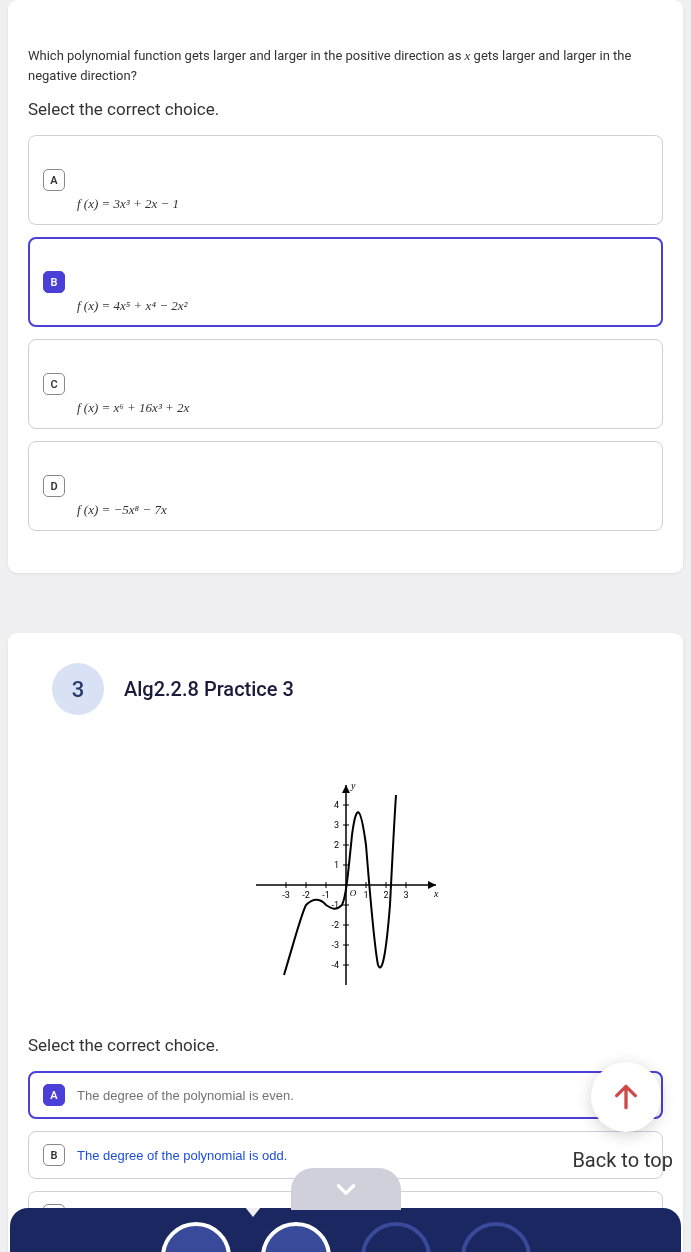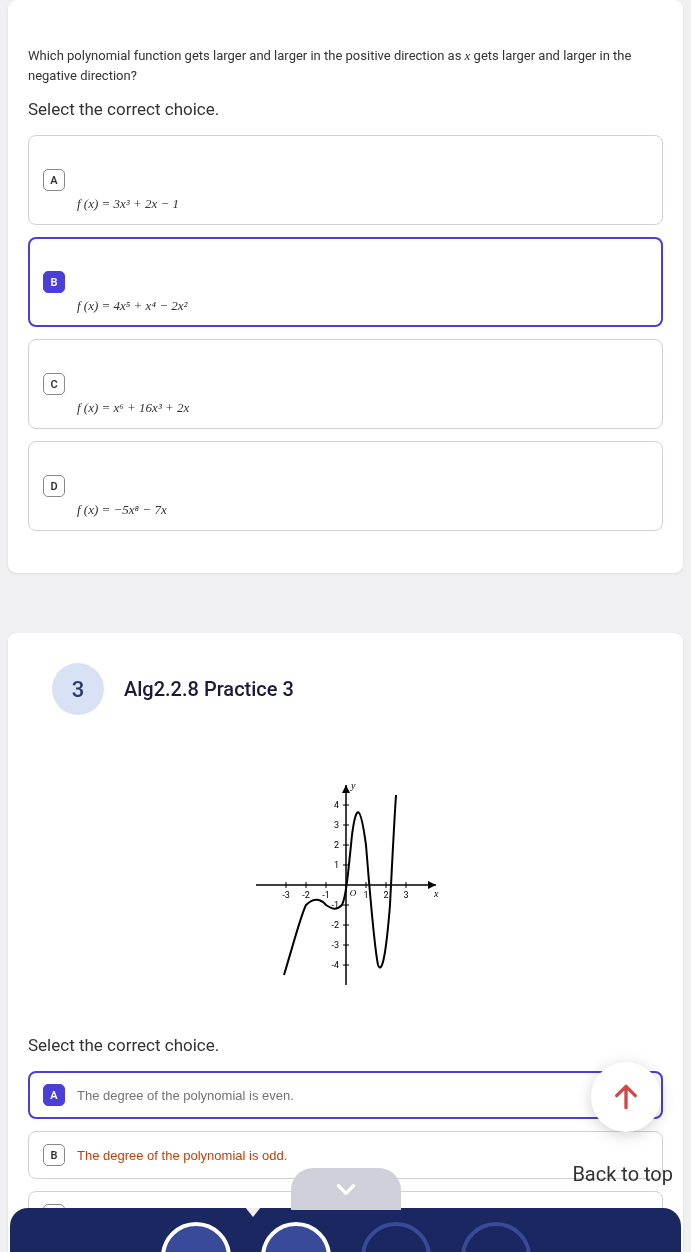--- a/index.html
+++ b/index.html
@@ -71,7 +71,7 @@
   }
   .choice-text-plain {
     font-size: 13px;
-    color: #c2410c;
+    color: #1d4ed8;
     font-family: -apple-system, sans-serif;
   }
   .choice.selected .choice-text-plain { color: #737373; }

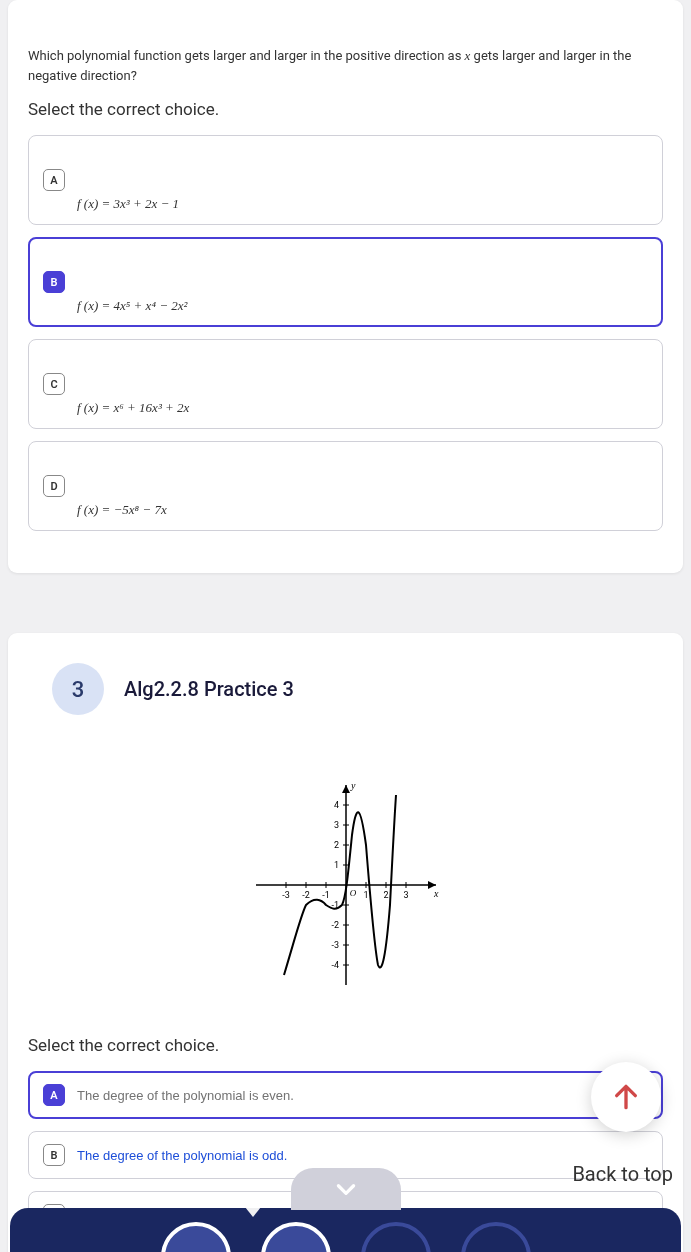--- a/index.html
+++ b/index.html
@@ -123,7 +123,7 @@
   .back-to-top-label {
     position: fixed;
     right: 18px;
-    bottom: 66px;
+    bottom: 80px;
     font-size: 20px;
     color: #333;
   }

